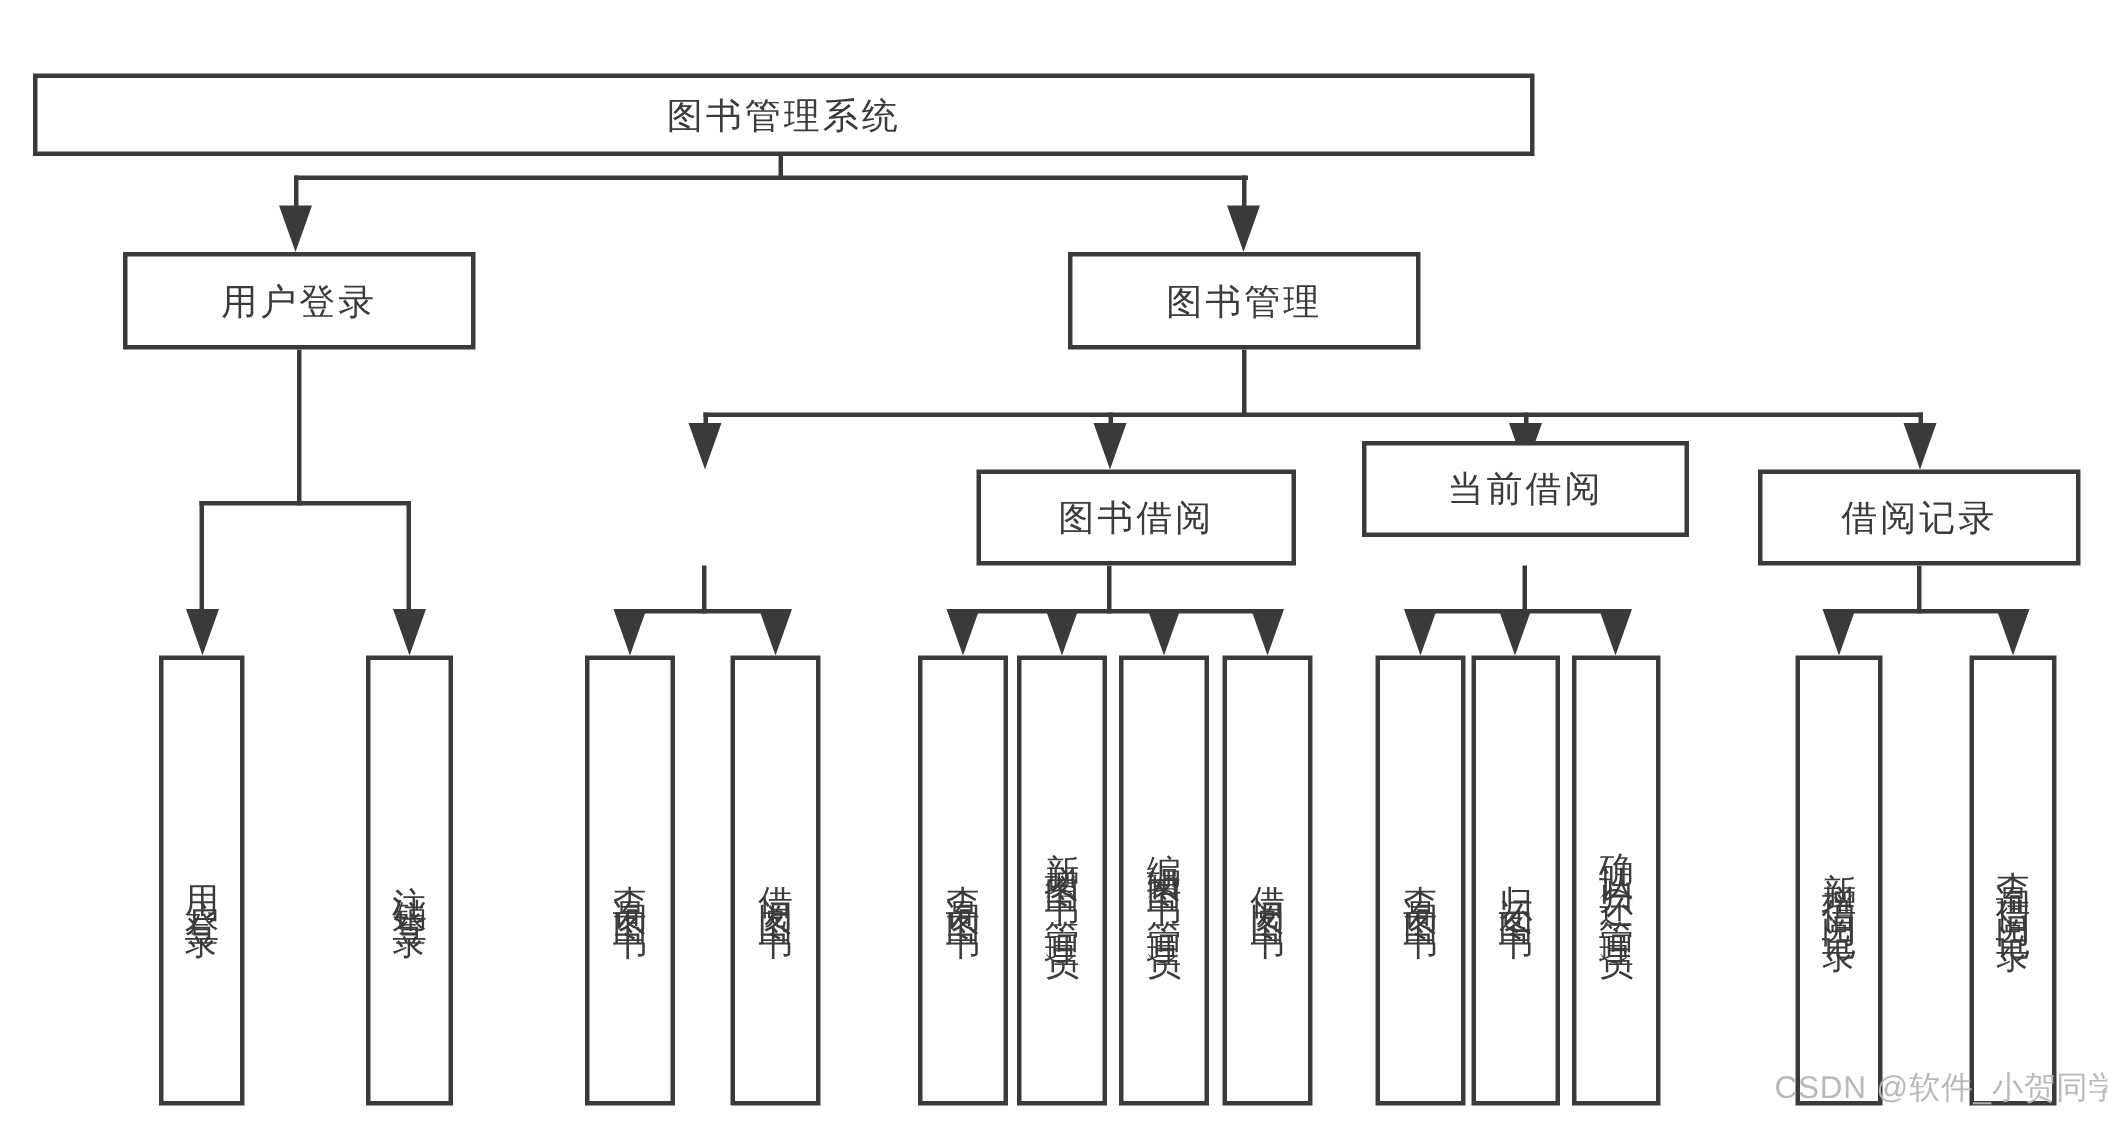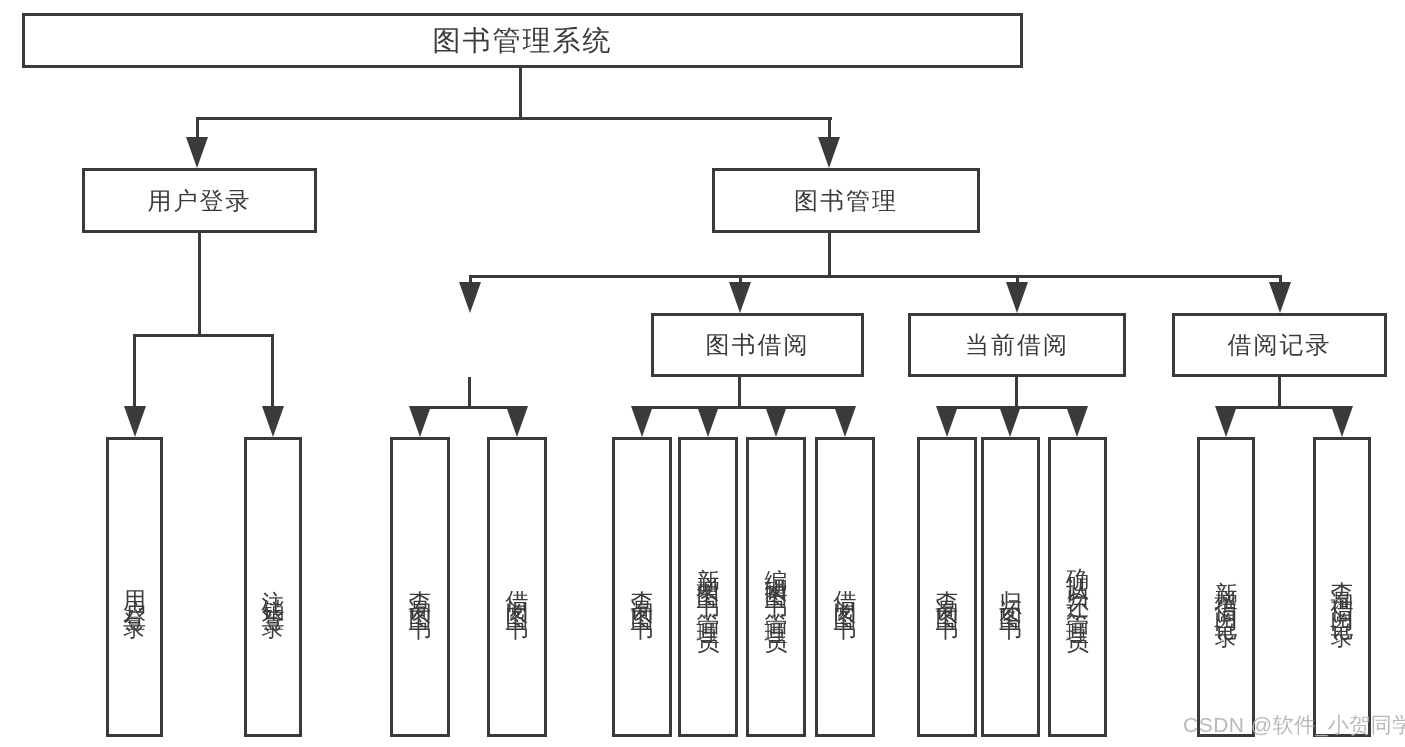--- a/index.html
+++ b/index.html
@@ -24,7 +24,7 @@
     text-align:center;
     z-index:2;
   }
-  .root-node{font-size:28px;}
+  .root-node{font-size:24px;margin-top:36px;}
   .vnode{
     writing-mode:vertical-rl;
     text-orientation:mixed;

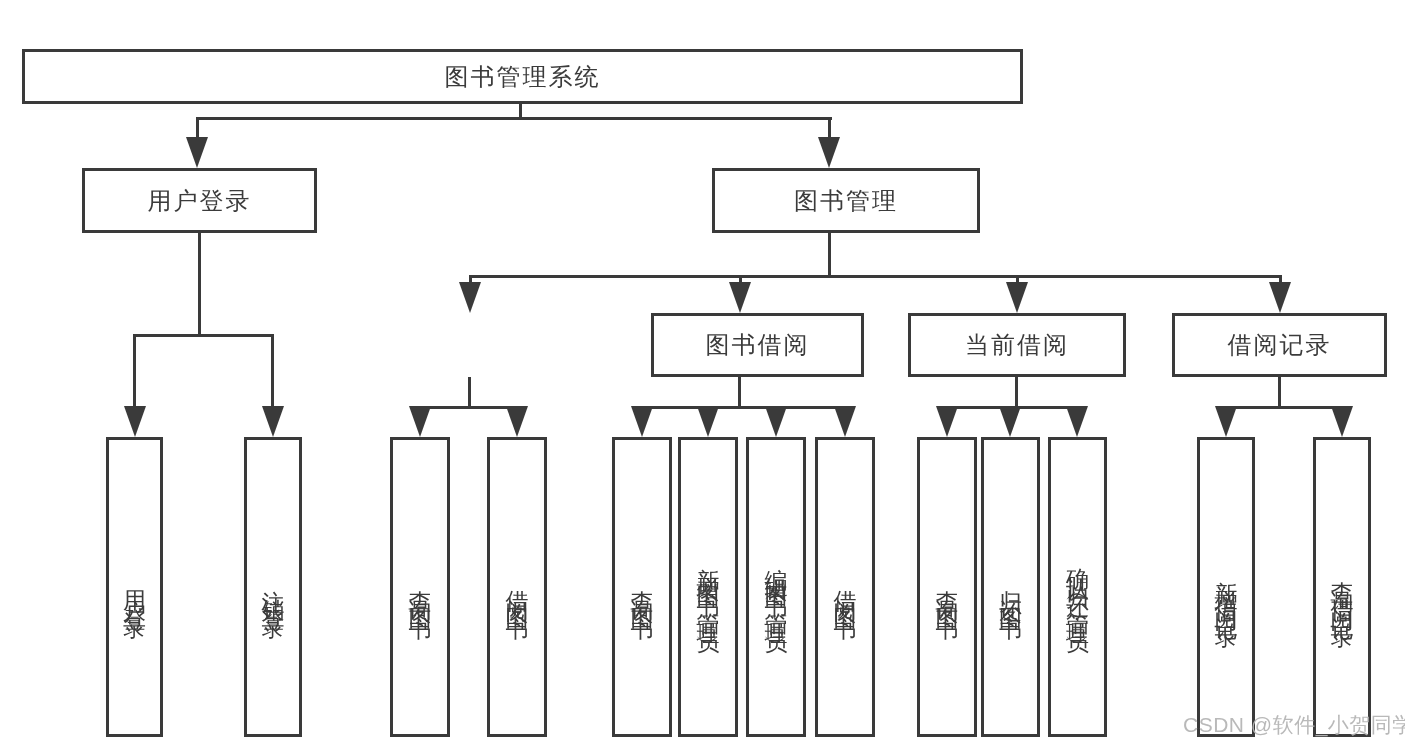--- a/index.html
+++ b/index.html
@@ -74,7 +74,7 @@
   <div class="arrowhead" style="left:818px;top:137px;"></div>
 
   <div class="node" style="left:82px;top:168px;width:235px;height:65px;">用户登录</div>
-  <div class="node" style="left:712px;top:168px;width:268px;height:65px;">图书管理</div>
+  <div class="node" style="left:712px;top:168px;width:235px;height:65px;">图书管理</div>
 
   <div class="vline" style="left:198px;top:233px;height:104px;"></div>
   <div class="hline" style="left:133px;top:334px;width:141px;"></div>

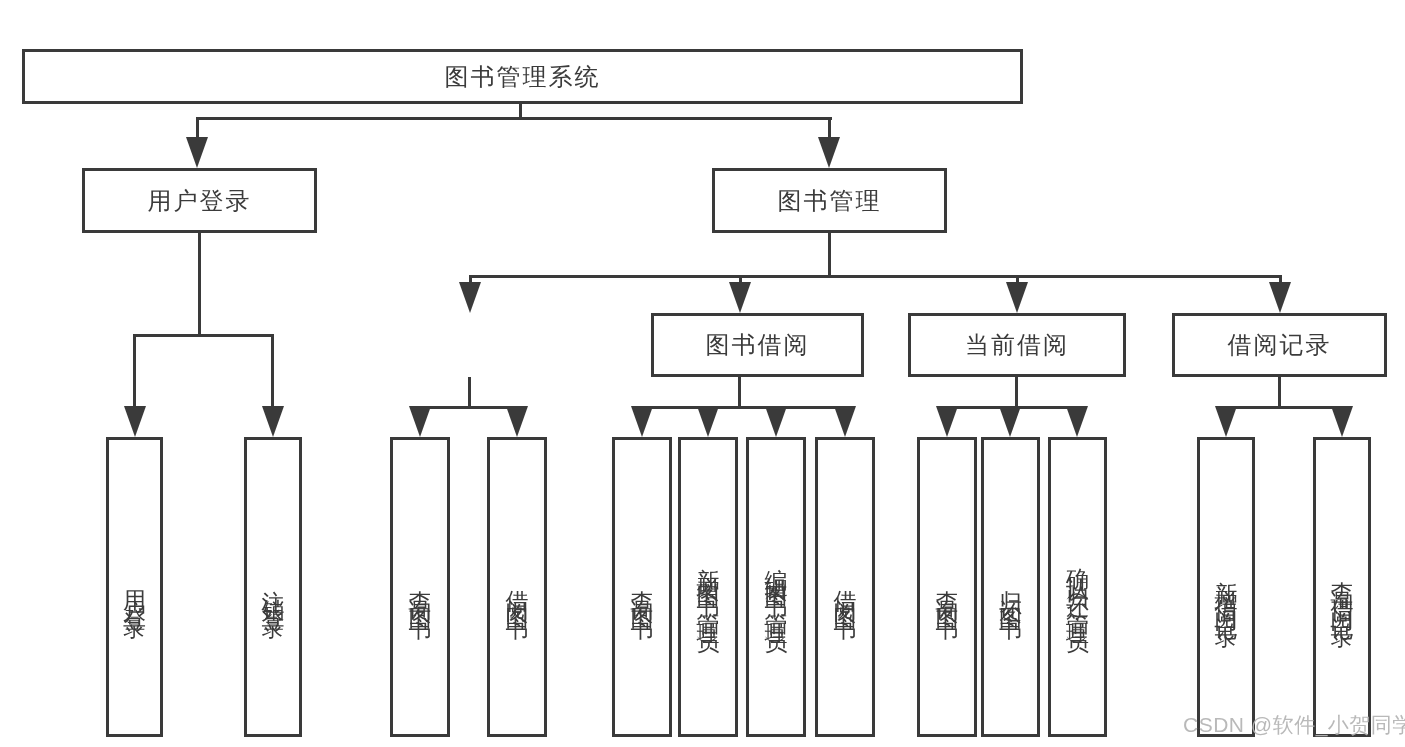--- a/index.html
+++ b/index.html
@@ -95,7 +95,7 @@
   <div class="arrowhead" style="left:1269px;top:282px;"></div>
 
   <div class="node" style="left:633px;top:313px;width:213px;height:64px;margin-left:18px;">图书借阅</div>
-  <div class="node" style="left:908px;top:313px;width:218px;height:64px;">当前借阅</div>
+  <div class="node" style="left:908px;top:294px;width:218px;height:64px;">当前借阅</div>
   <div class="node" style="left:1172px;top:313px;width:215px;height:64px;">借阅记录</div>
 
   <div class="vline" style="left:468px;top:377px;height:32px;"></div>

